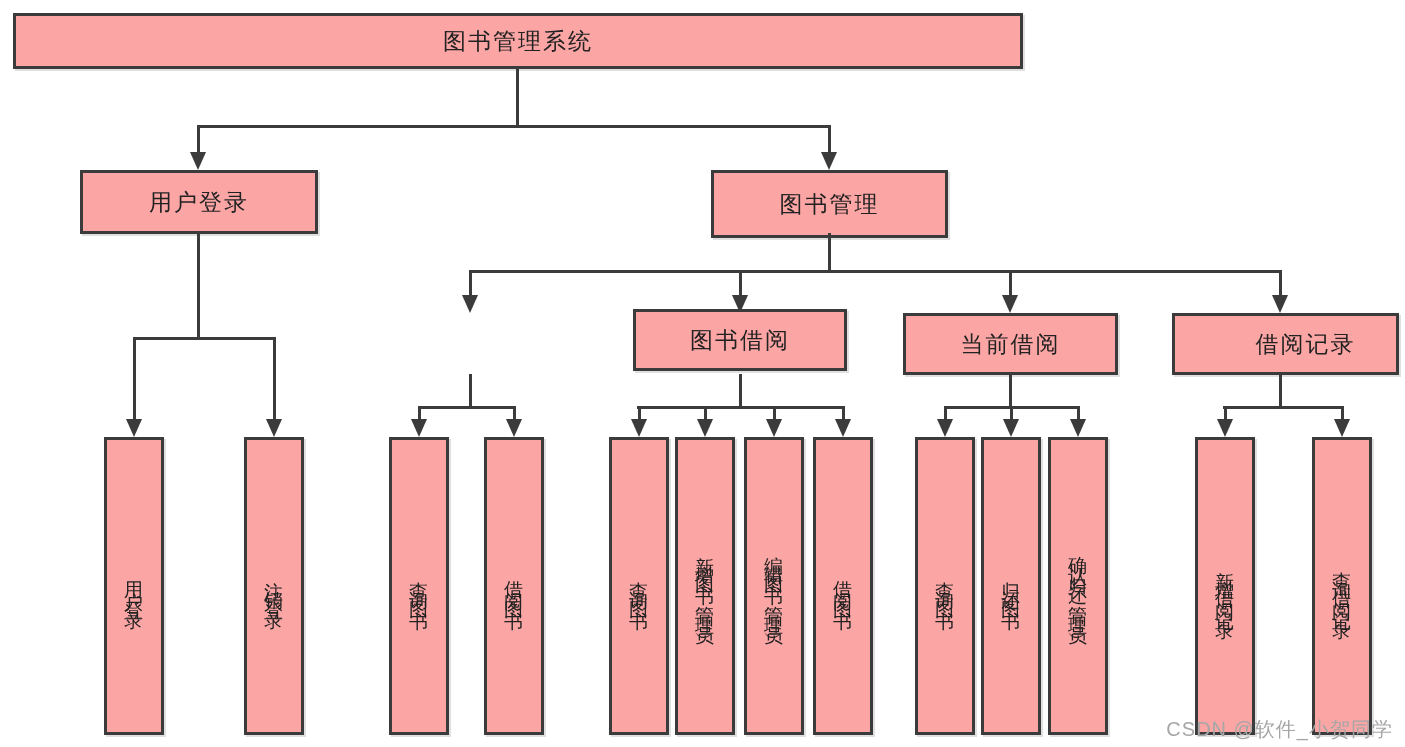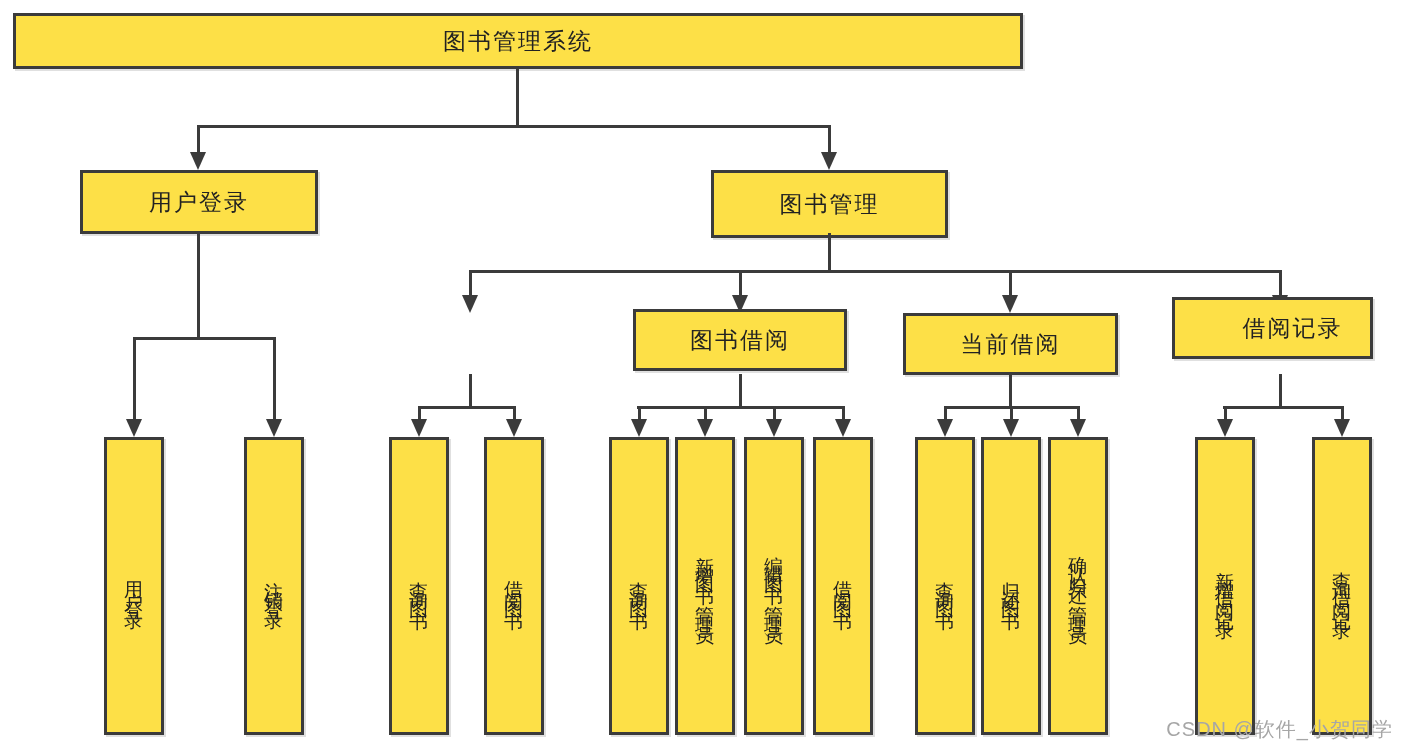--- a/index.html
+++ b/index.html
@@ -13,7 +13,7 @@
   .node{
     position:absolute;
     box-sizing:border-box;
-    background:#fde047;
+    background:#fca5a5;
     border:3px solid #3b3b3b;
     color:#222222;
     display:flex;

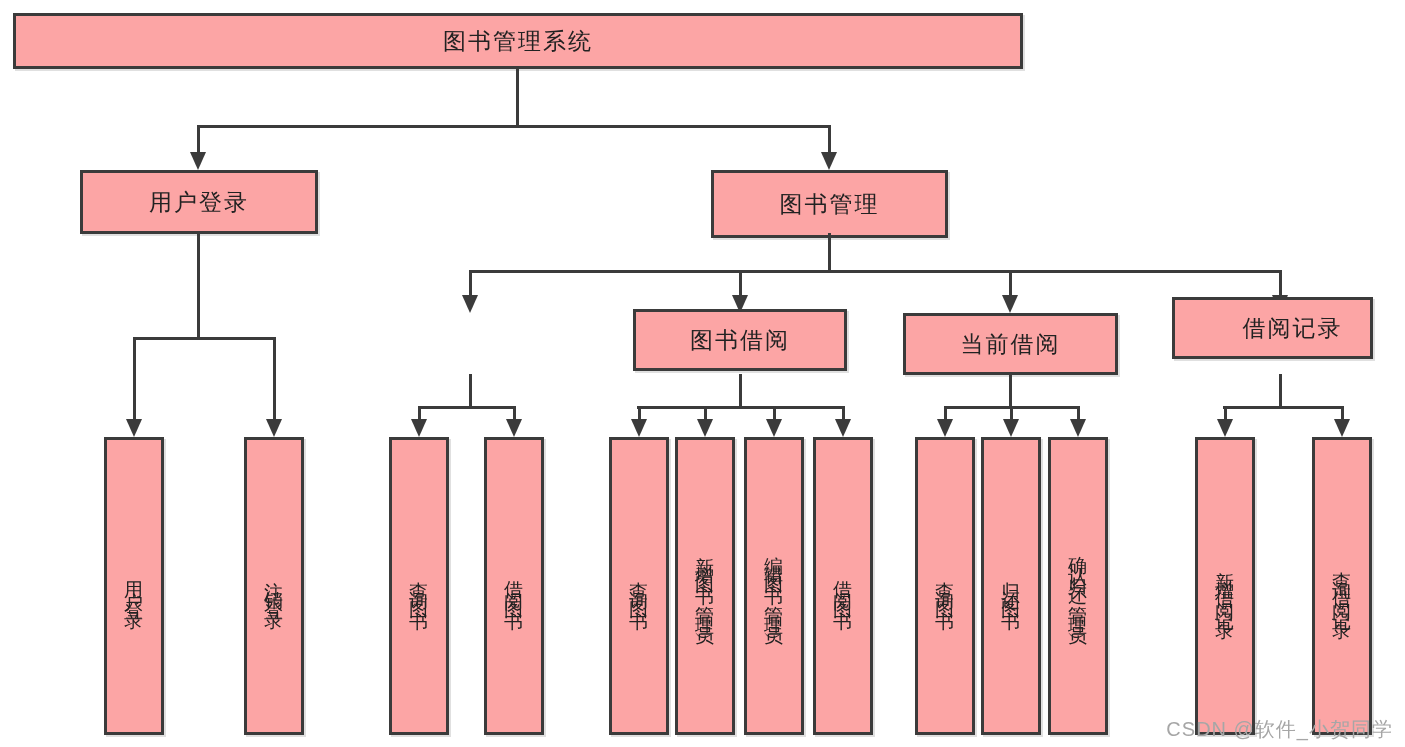--- a/index.html
+++ b/index.html
@@ -88,7 +88,7 @@
 
   <div class="node" style="left:633px;top:309px;width:214px;height:62px;">图书借阅</div>
   <div class="node" style="left:903px;top:313px;width:215px;height:62px;">当前借阅</div>
-  <div class="node" style="left:1172px;top:297px;width:201px;height:62px;padding-left:40px;">借阅记录</div>
+  <div class="node" style="left:1172px;top:313px;width:227px;height:62px;padding-left:40px;">借阅记录</div>
 
   <div class="vline" style="left:469px;top:374px;height:34px;"></div>
   <div class="hline" style="left:418px;top:406px;width:98px;"></div>

